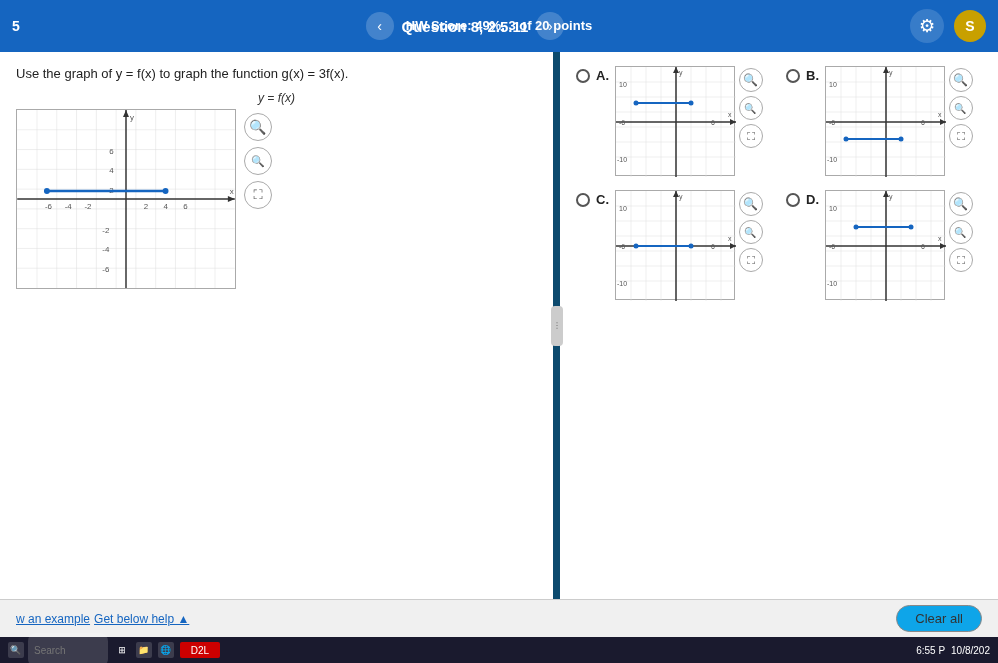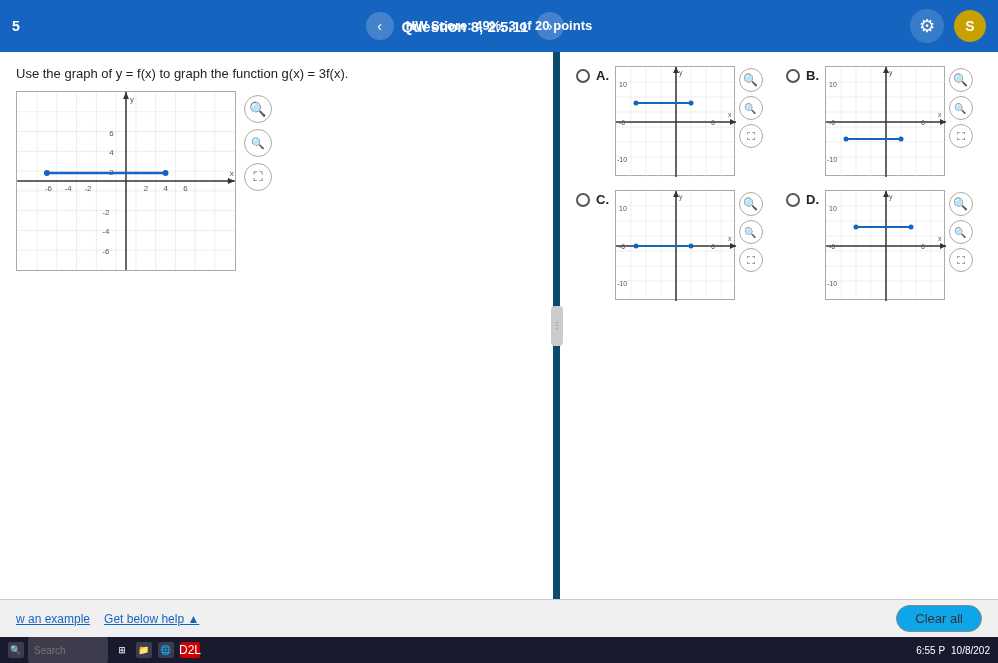--- a/index.html
+++ b/index.html
@@ -381,6 +381,7 @@
 
   <div class="left-panel">
     <div class="left-panel-title">Use the graph of y = f(x) to graph the function g(x) = 3f(x).</div>
+    <div class="graph-label">y = f(x)</div>
     <div class="graph-wrapper">
       <div class="graph-area">
         

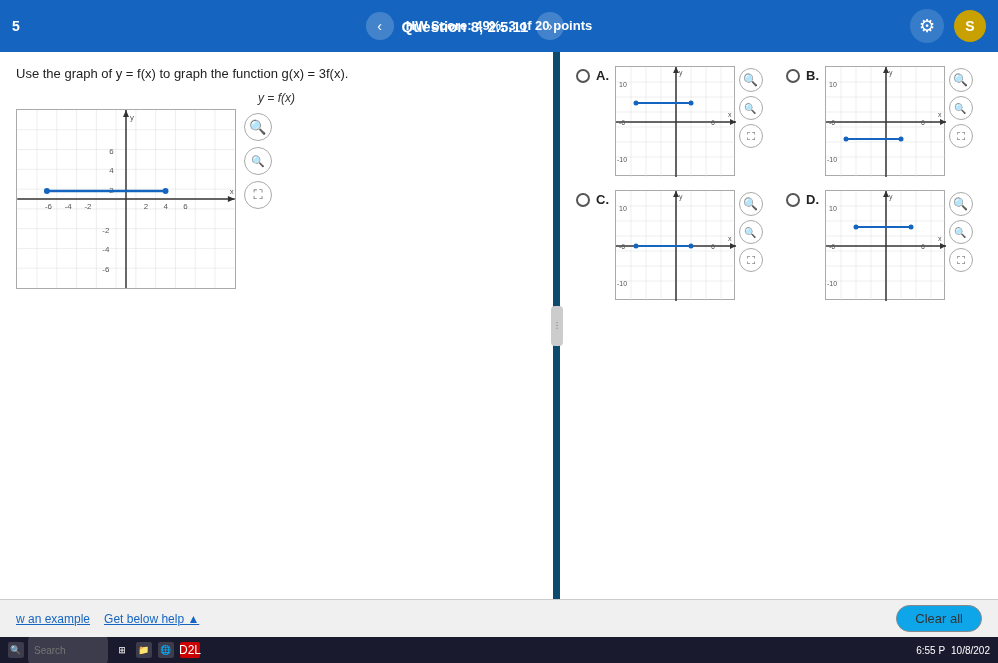--- a/index.html
+++ b/index.html
@@ -257,7 +257,7 @@
     .bottom-left {
       display: flex;
       align-items: center;
-      gap: 14px;
+      gap: 4px;
       justify-content: space-between;
     }
     .bottom-link {

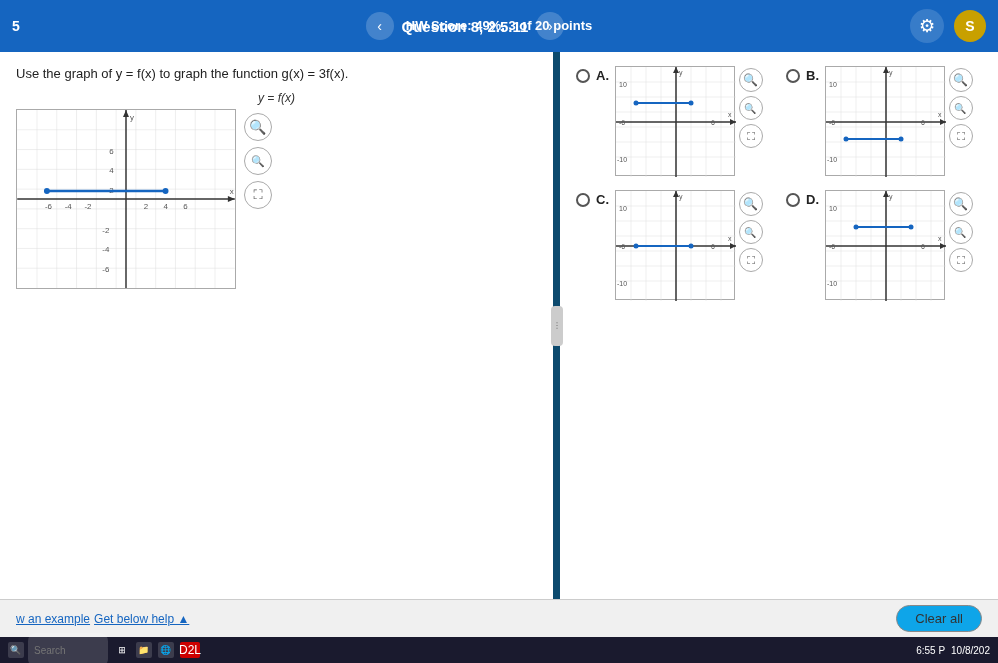--- a/index.html
+++ b/index.html
@@ -656,7 +656,7 @@
     <div class="taskbar-icon" style="background:transparent;">⊞</div>
     <div class="taskbar-icon">📁</div>
     <div class="taskbar-icon">🌐</div>
-    <div class="taskbar-icon" style="background:#cc0000;color:#fff;font-size:12px;padding:0 10px;border-radius:2px;">D2L</div>
+    <div class="taskbar-icon" style="background:#cc0000;color:#fff;font-size:10px;padding:0 20px;border-radius:2px;">D2L</div>
   </div>
   <div class="taskbar-right">
     <span>6:55 P</span>

